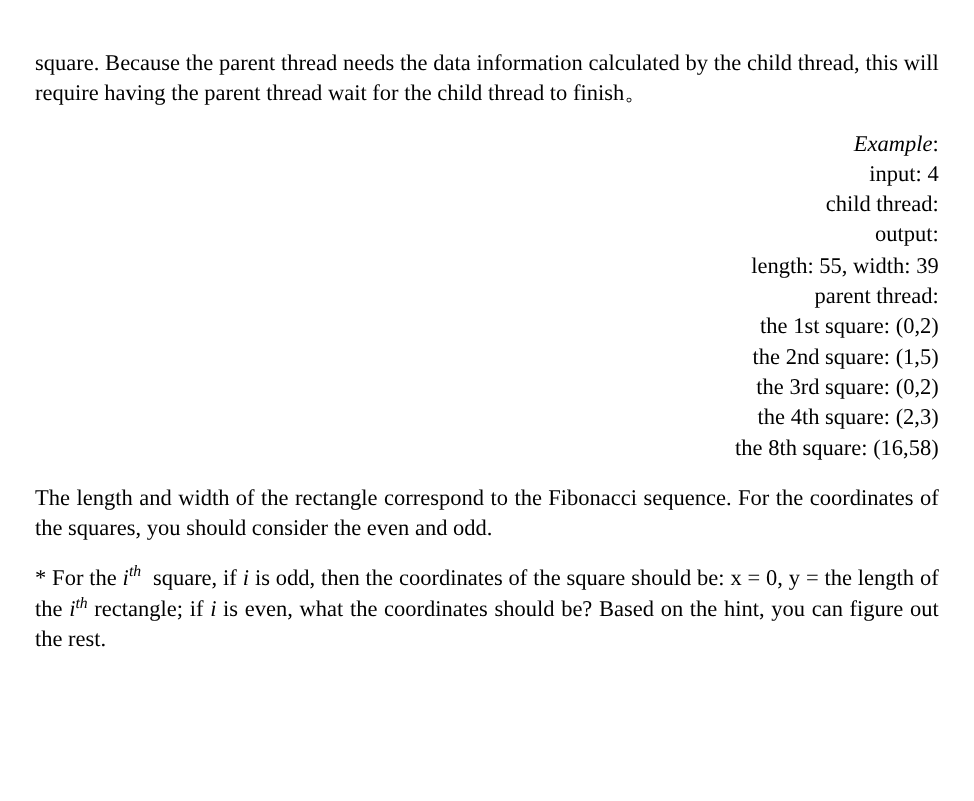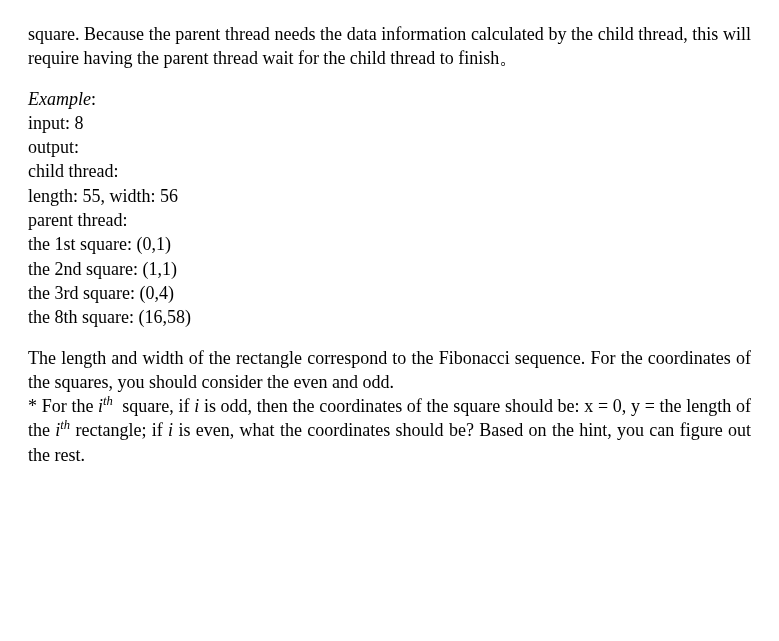--- a/index.html
+++ b/index.html
@@ -14,7 +14,7 @@
       background: #fff;
     }
     .para {
-      margin: 0 0 16px 0;
+      margin: 16px 0 16px 0;
       text-align: justify;
     }
     .example-block {

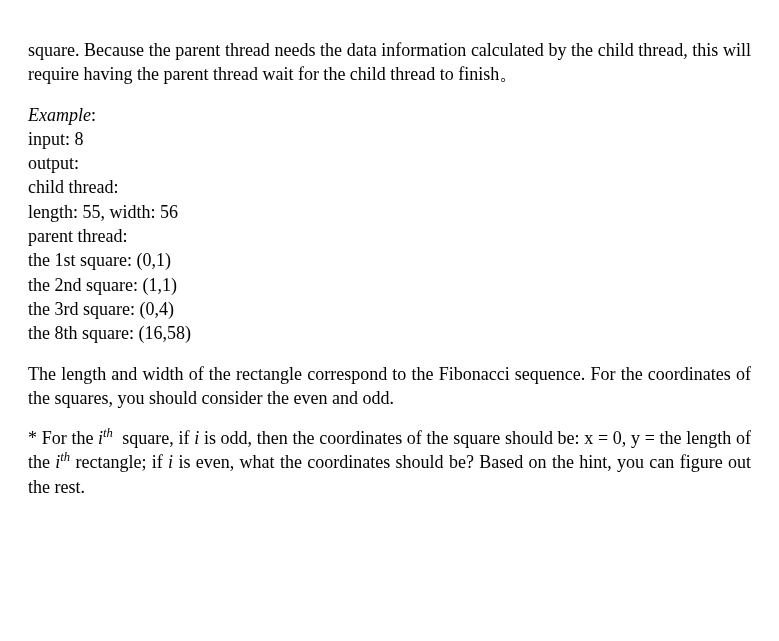--- a/index.html
+++ b/index.html
@@ -22,6 +22,7 @@
     }
     .example-block .line {
       display: block;
+      text-align: right;
     }
     .italic {
       font-style: italic;

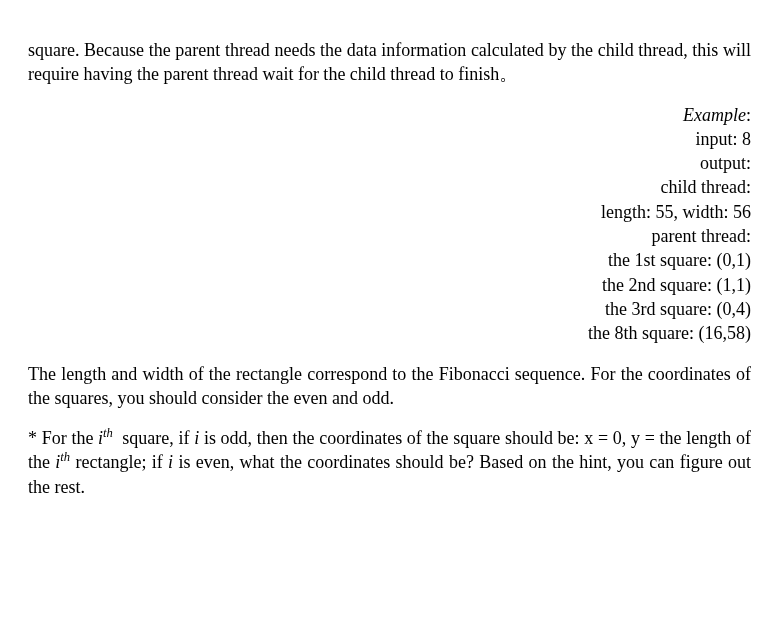--- a/index.html
+++ b/index.html
@@ -43,7 +43,7 @@
 
 <div class="example-block">
   <span class="line"><span class="italic">Example</span>:</span>
-  <span class="line">input: 8</span>
+  <span class="line">input: 4</span>
   <span class="line">output:</span>
   <span class="line">child thread:</span>
   <span class="line">length: 55, width: 56</span>

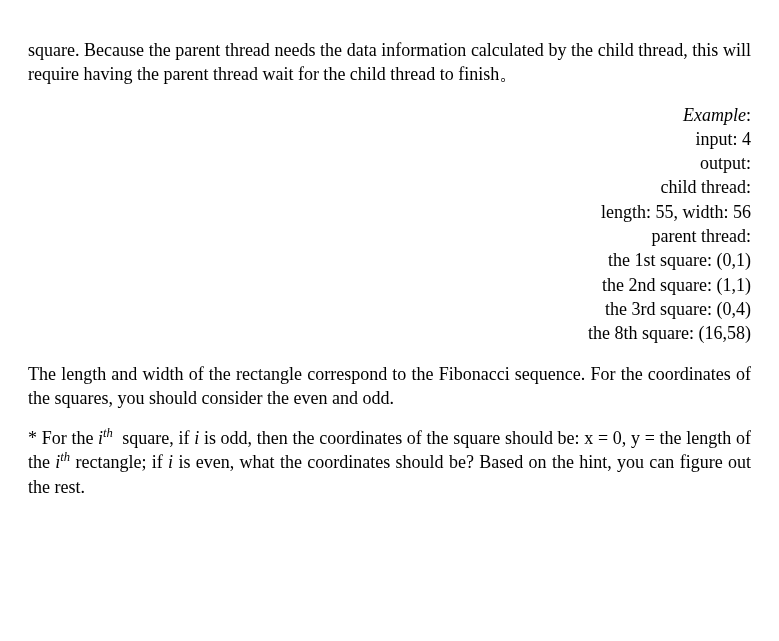--- a/index.html
+++ b/index.html
@@ -44,8 +44,8 @@
 <div class="example-block">
   <span class="line"><span class="italic">Example</span>:</span>
   <span class="line">input: 4</span>
+  <span class="line">child thread:</span>
   <span class="line">output:</span>
-  <span class="line">child thread:</span>
   <span class="line">length: 55, width: 56</span>
   <span class="line">parent thread:</span>
   <span class="line">the 1st square: (0,1)</span>

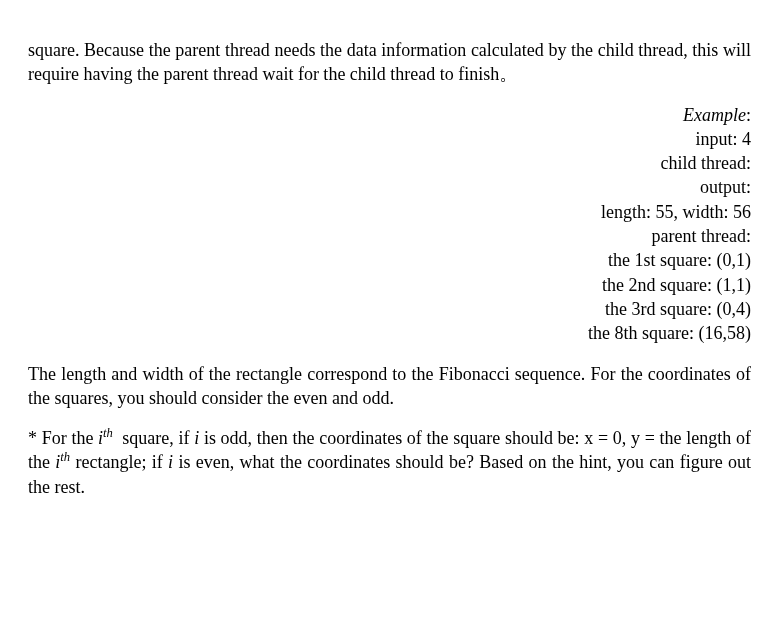--- a/index.html
+++ b/index.html
@@ -46,7 +46,7 @@
   <span class="line">input: 4</span>
   <span class="line">child thread:</span>
   <span class="line">output:</span>
-  <span class="line">length: 55, width: 56</span>
+  <span class="line">length: 55, width: 39</span>
   <span class="line">parent thread:</span>
   <span class="line">the 1st square: (0,1)</span>
   <span class="line">the 2nd square: (1,1)</span>

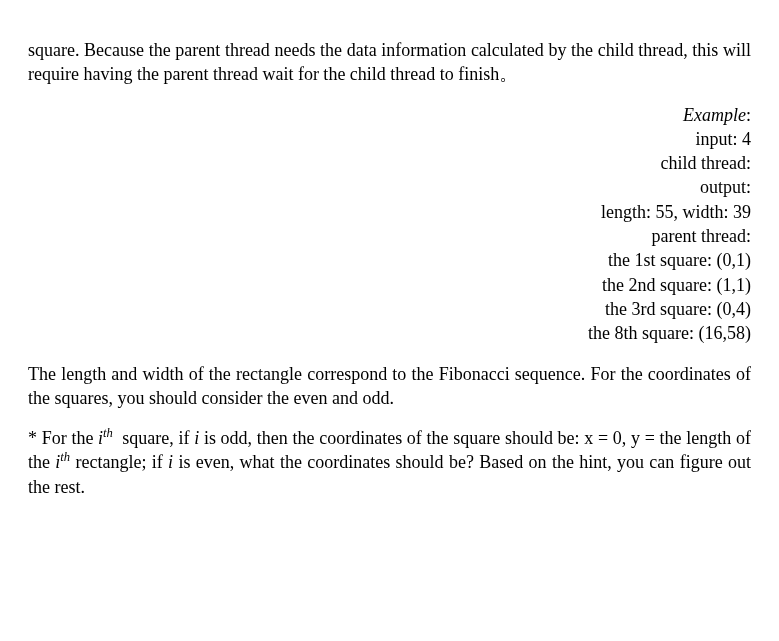--- a/index.html
+++ b/index.html
@@ -48,7 +48,7 @@
   <span class="line">output:</span>
   <span class="line">length: 55, width: 39</span>
   <span class="line">parent thread:</span>
-  <span class="line">the 1st square: (0,1)</span>
+  <span class="line">the 1st square: (0,2)</span>
   <span class="line">the 2nd square: (1,1)</span>
   <span class="line">the 3rd square: (0,4)</span>
   <span class="line">the 8th square: (16,58)</span>

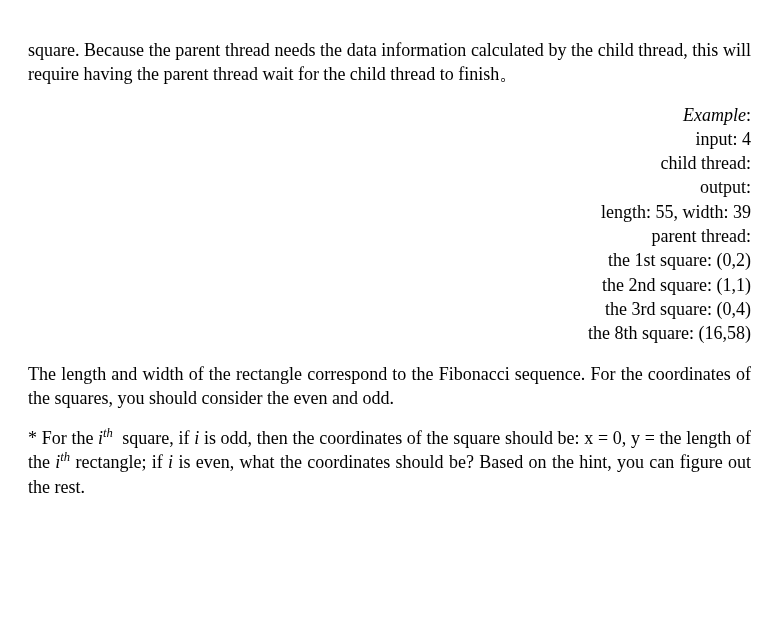--- a/index.html
+++ b/index.html
@@ -49,7 +49,7 @@
   <span class="line">length: 55, width: 39</span>
   <span class="line">parent thread:</span>
   <span class="line">the 1st square: (0,2)</span>
-  <span class="line">the 2nd square: (1,1)</span>
+  <span class="line">the 2nd square: (1,5)</span>
   <span class="line">the 3rd square: (0,4)</span>
   <span class="line">the 8th square: (16,58)</span>
 </div>

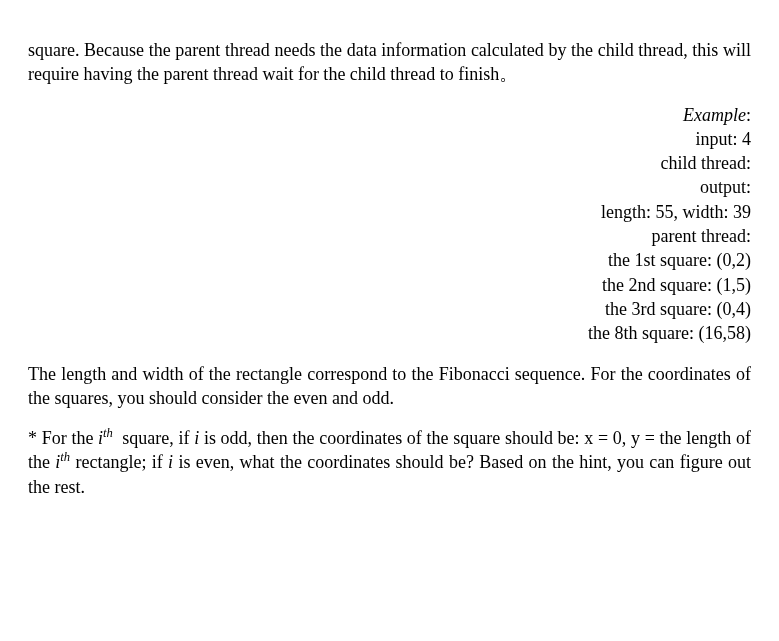--- a/index.html
+++ b/index.html
@@ -50,7 +50,7 @@
   <span class="line">parent thread:</span>
   <span class="line">the 1st square: (0,2)</span>
   <span class="line">the 2nd square: (1,5)</span>
-  <span class="line">the 3rd square: (0,4)</span>
+  <span class="line">the 3rd square: (0,2)</span>
   <span class="line">the 8th square: (16,58)</span>
 </div>
 

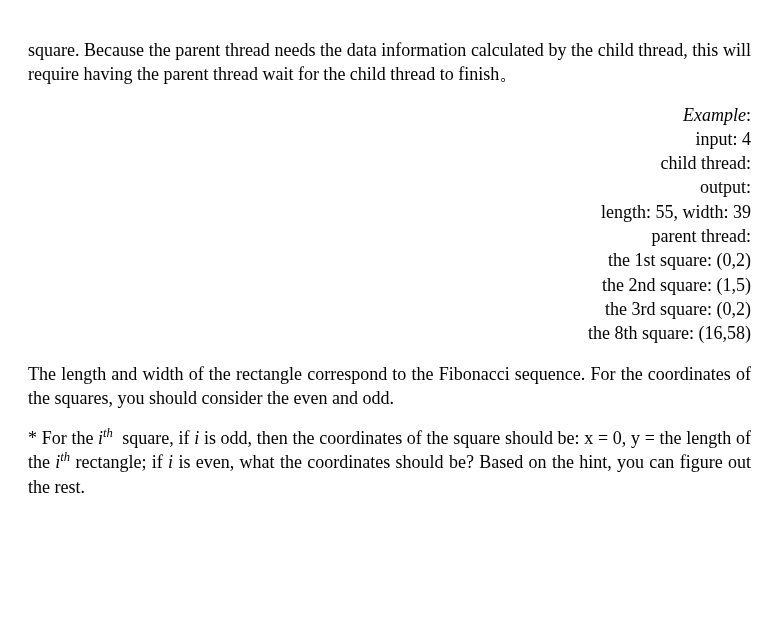--- a/index.html
+++ b/index.html
@@ -51,6 +51,7 @@
   <span class="line">the 1st square: (0,2)</span>
   <span class="line">the 2nd square: (1,5)</span>
   <span class="line">the 3rd square: (0,2)</span>
+  <span class="line">the 4th square: (2,3)</span>
   <span class="line">the 8th square: (16,58)</span>
 </div>
 

